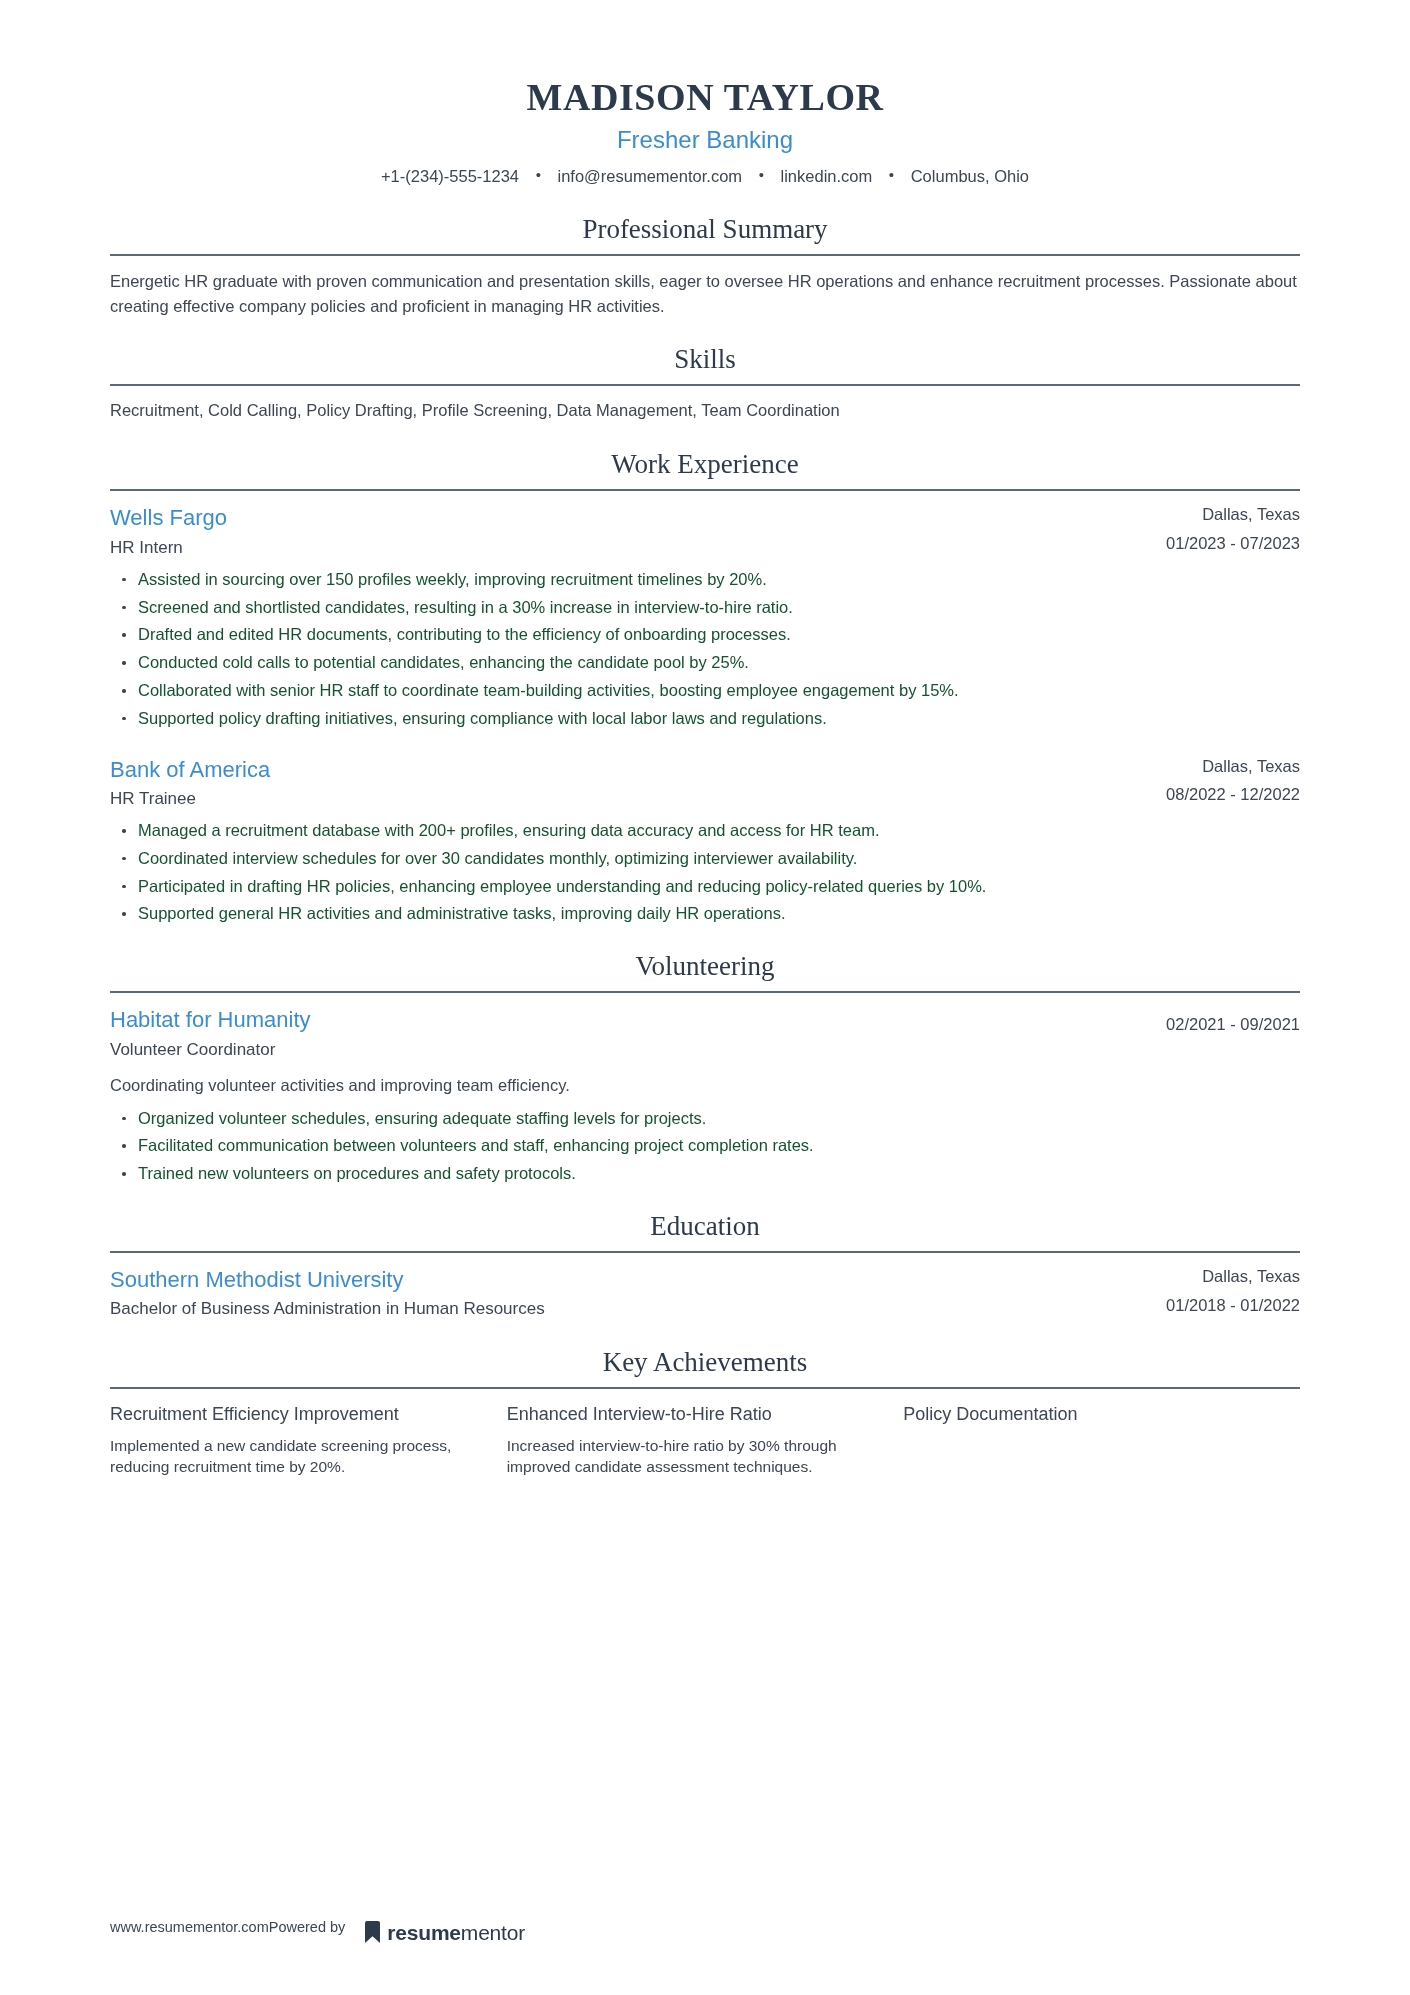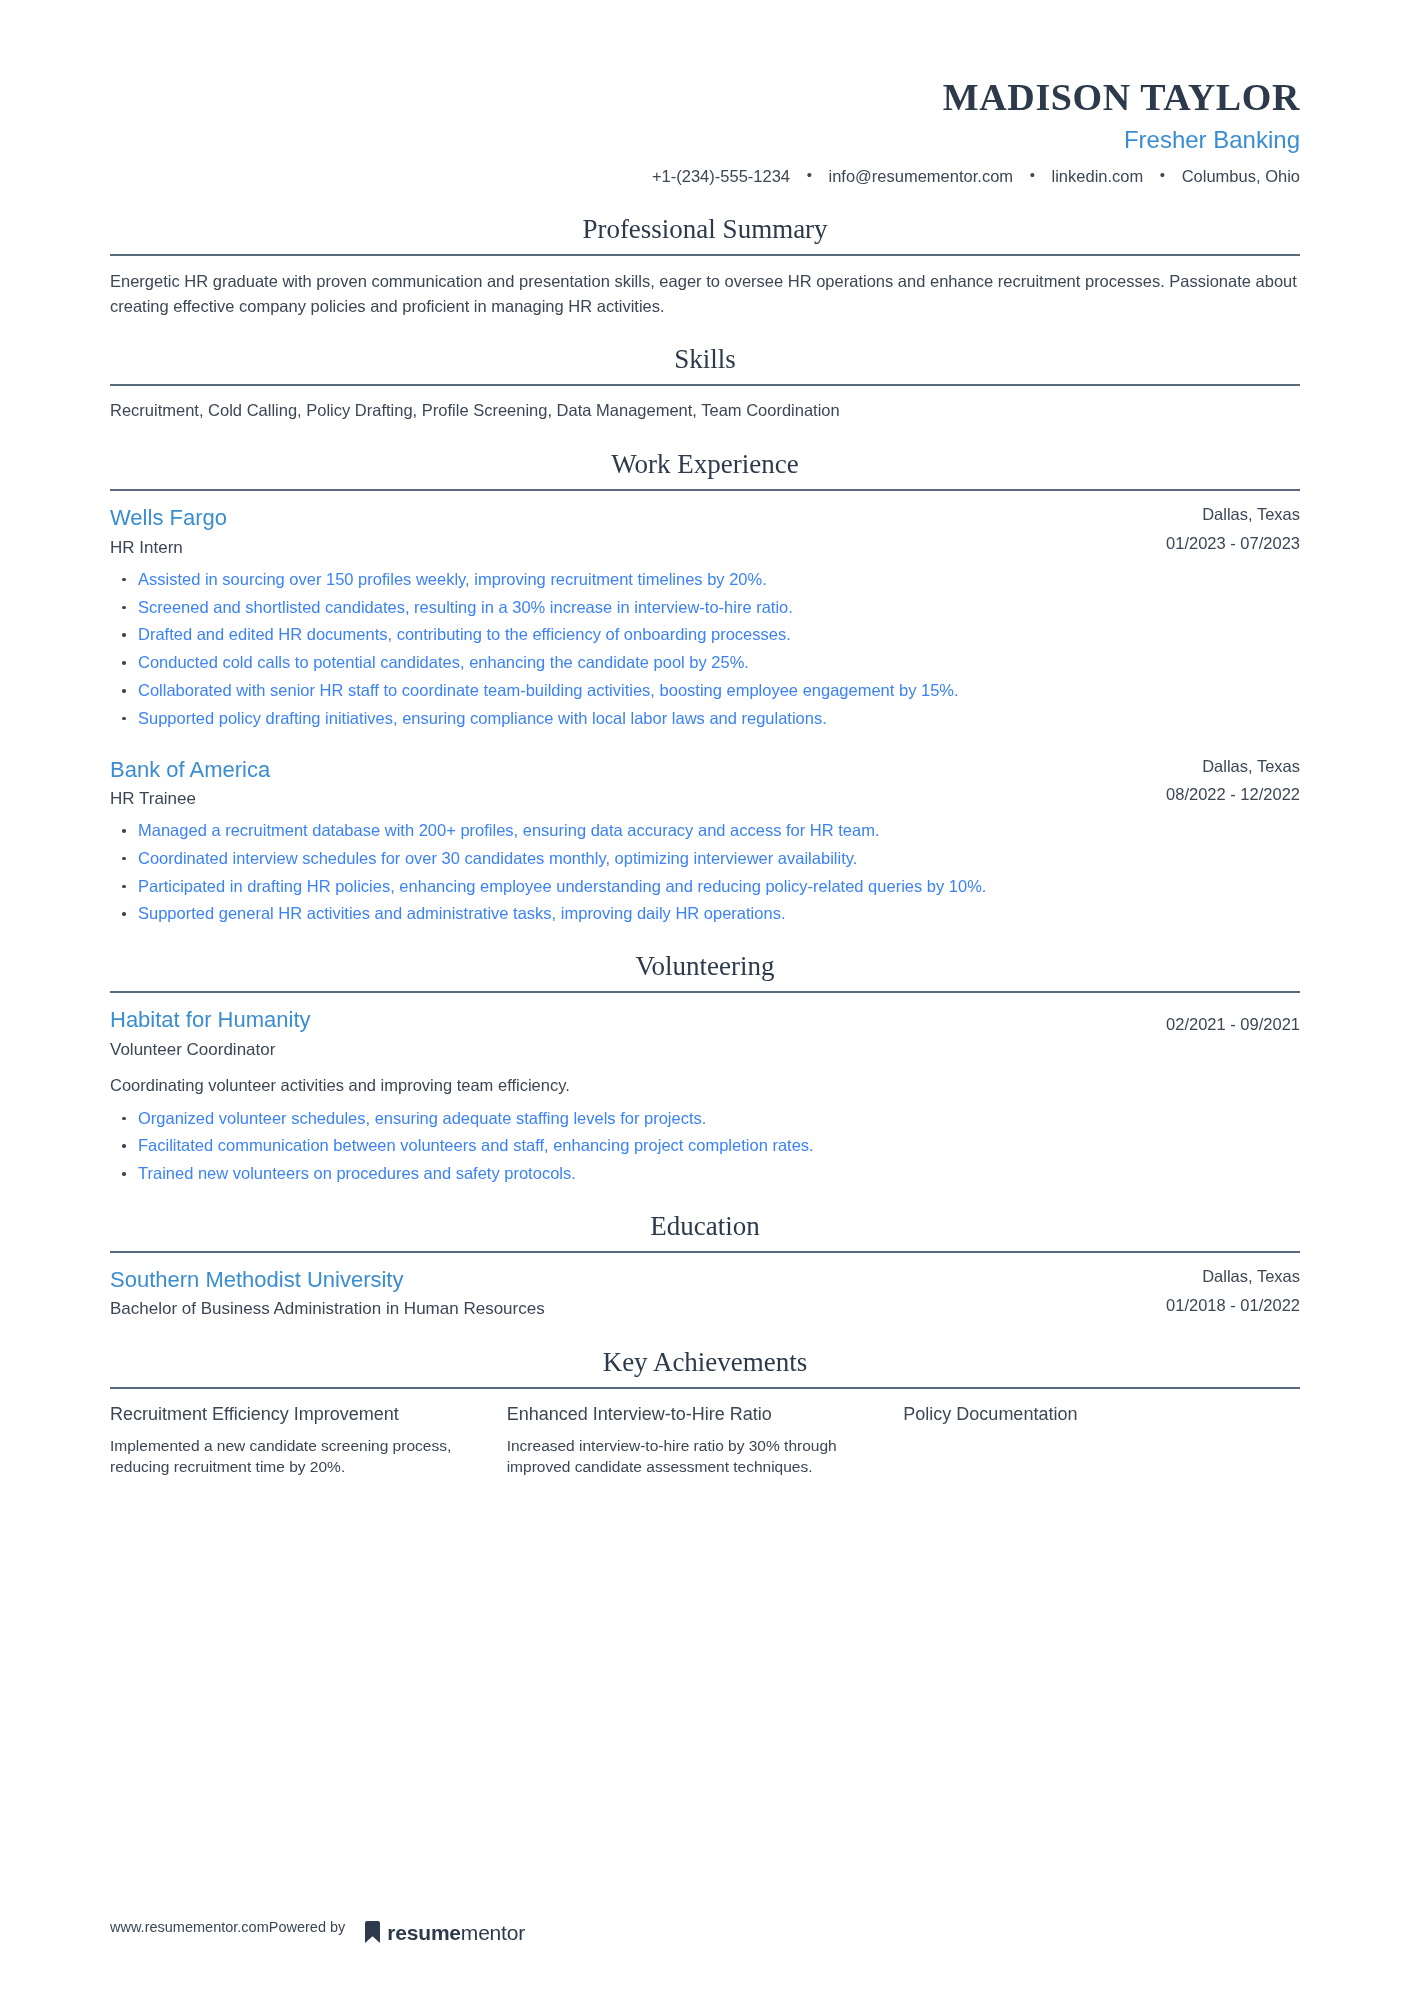--- a/index.html
+++ b/index.html
@@ -27,7 +27,7 @@
   
   .header {
     padding-top: 76px;
-    text-align: right;
+    text-align: center;
   }
   .name {
     font-family: "Liberation Serif", serif;

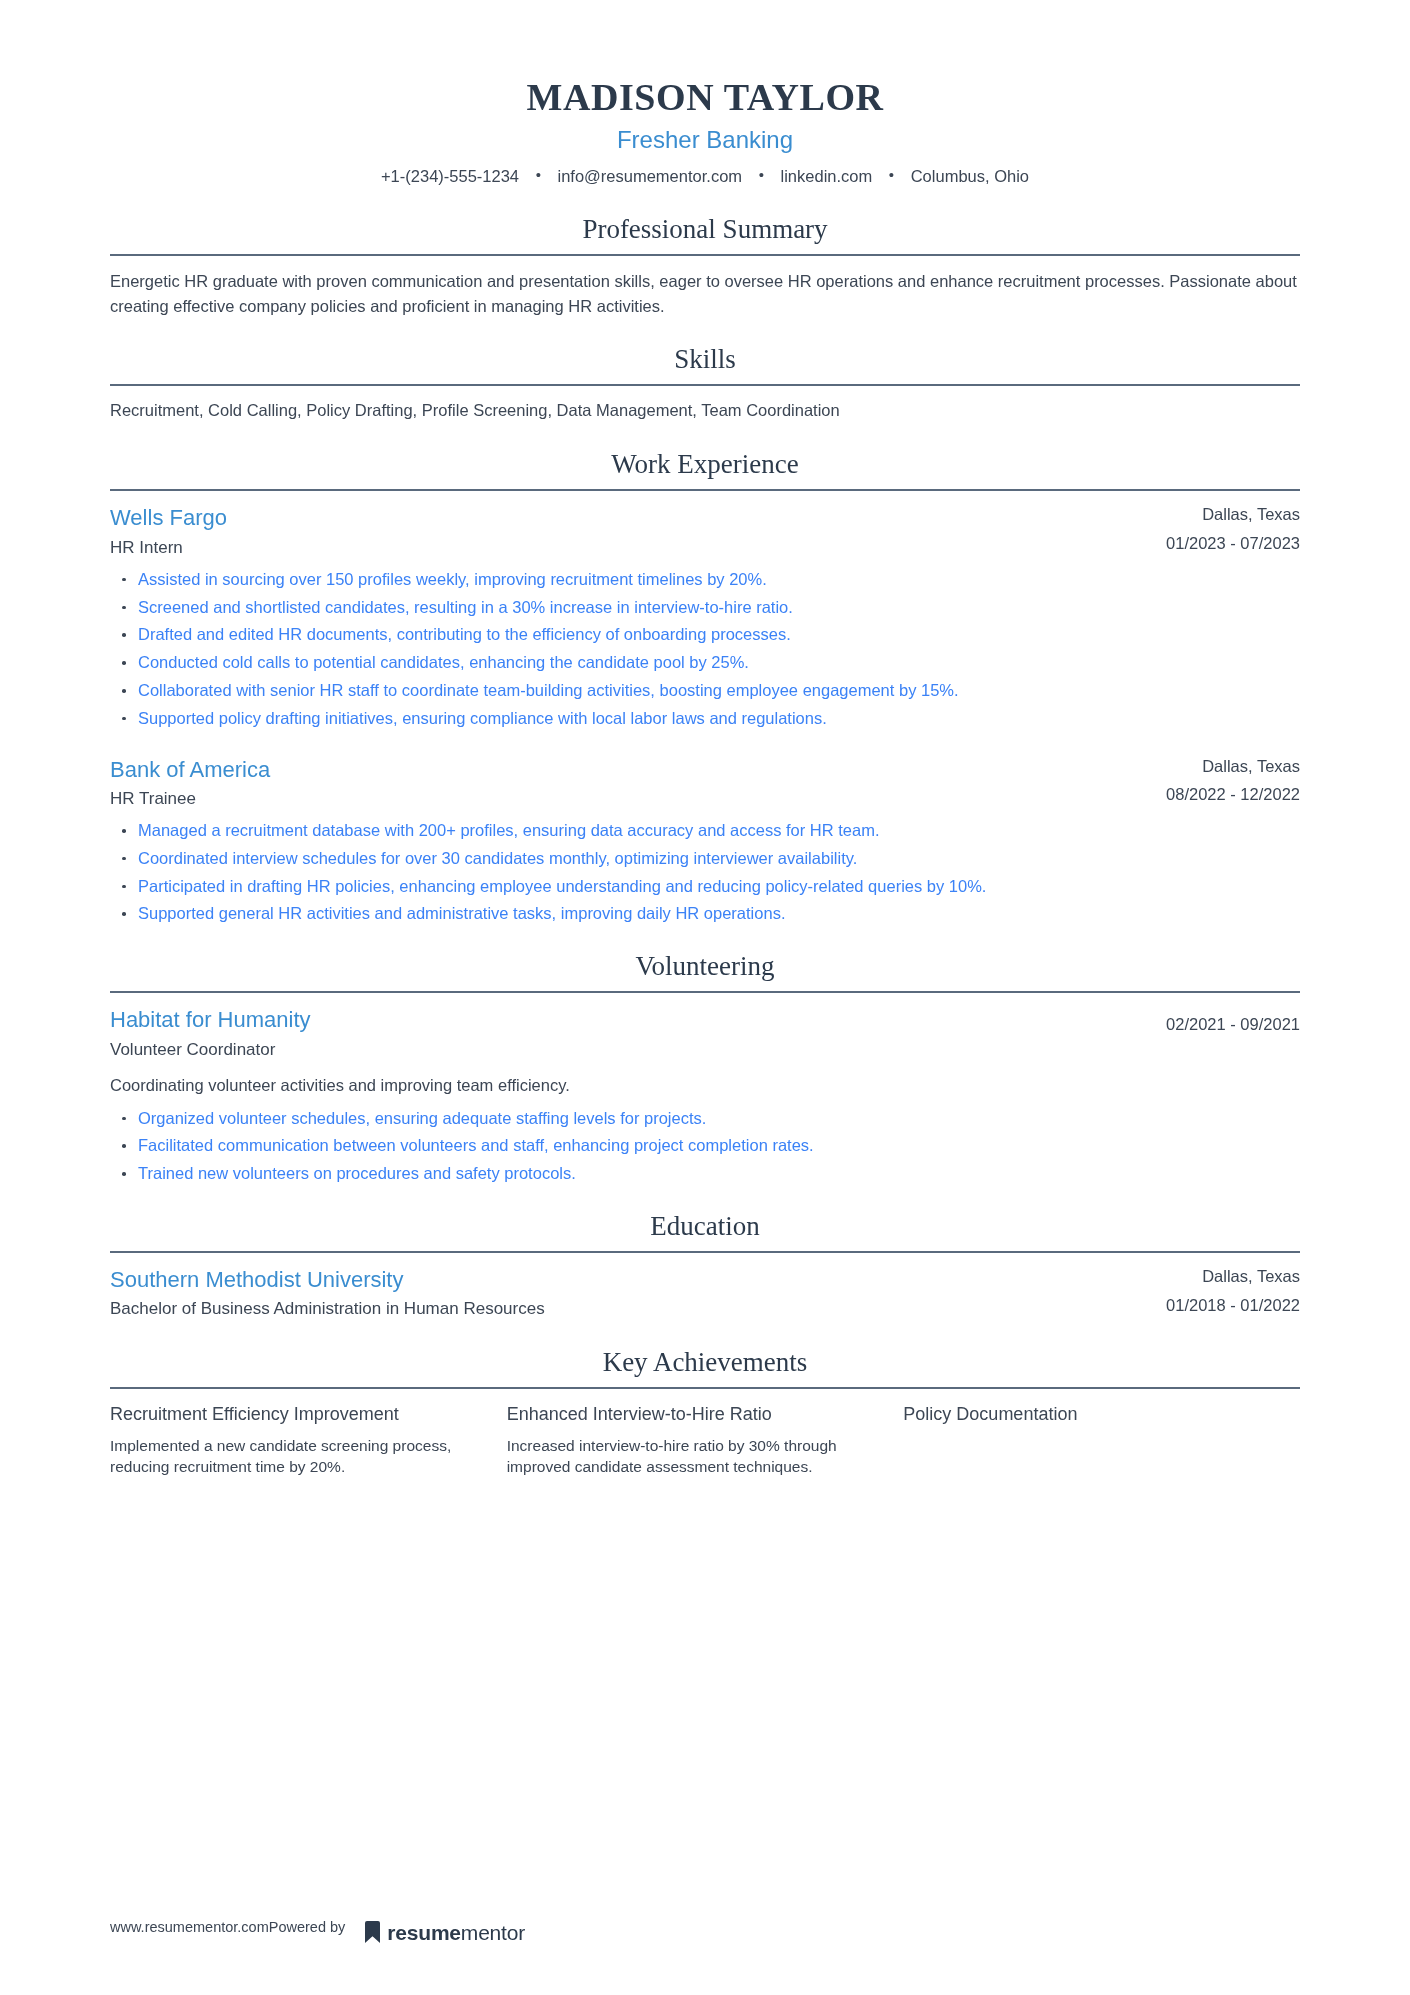--- a/index.html
+++ b/index.html
@@ -146,7 +146,7 @@
     padding-left: 28px;
     font-size: 16.5px;
     line-height: 1.32;
-    color: #3b82f6;
+    color: #14532d;
     margin-bottom: 6px;
   }
   ul.bullets li:last-child { margin-bottom: 0; }

